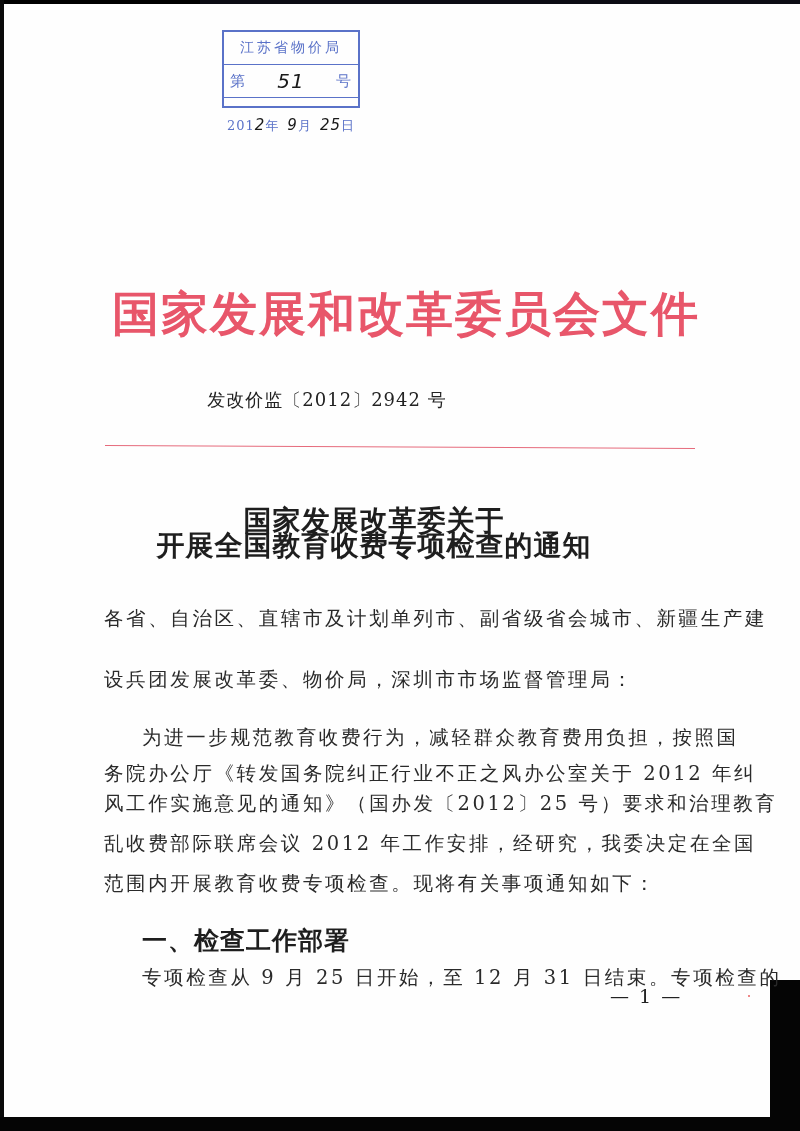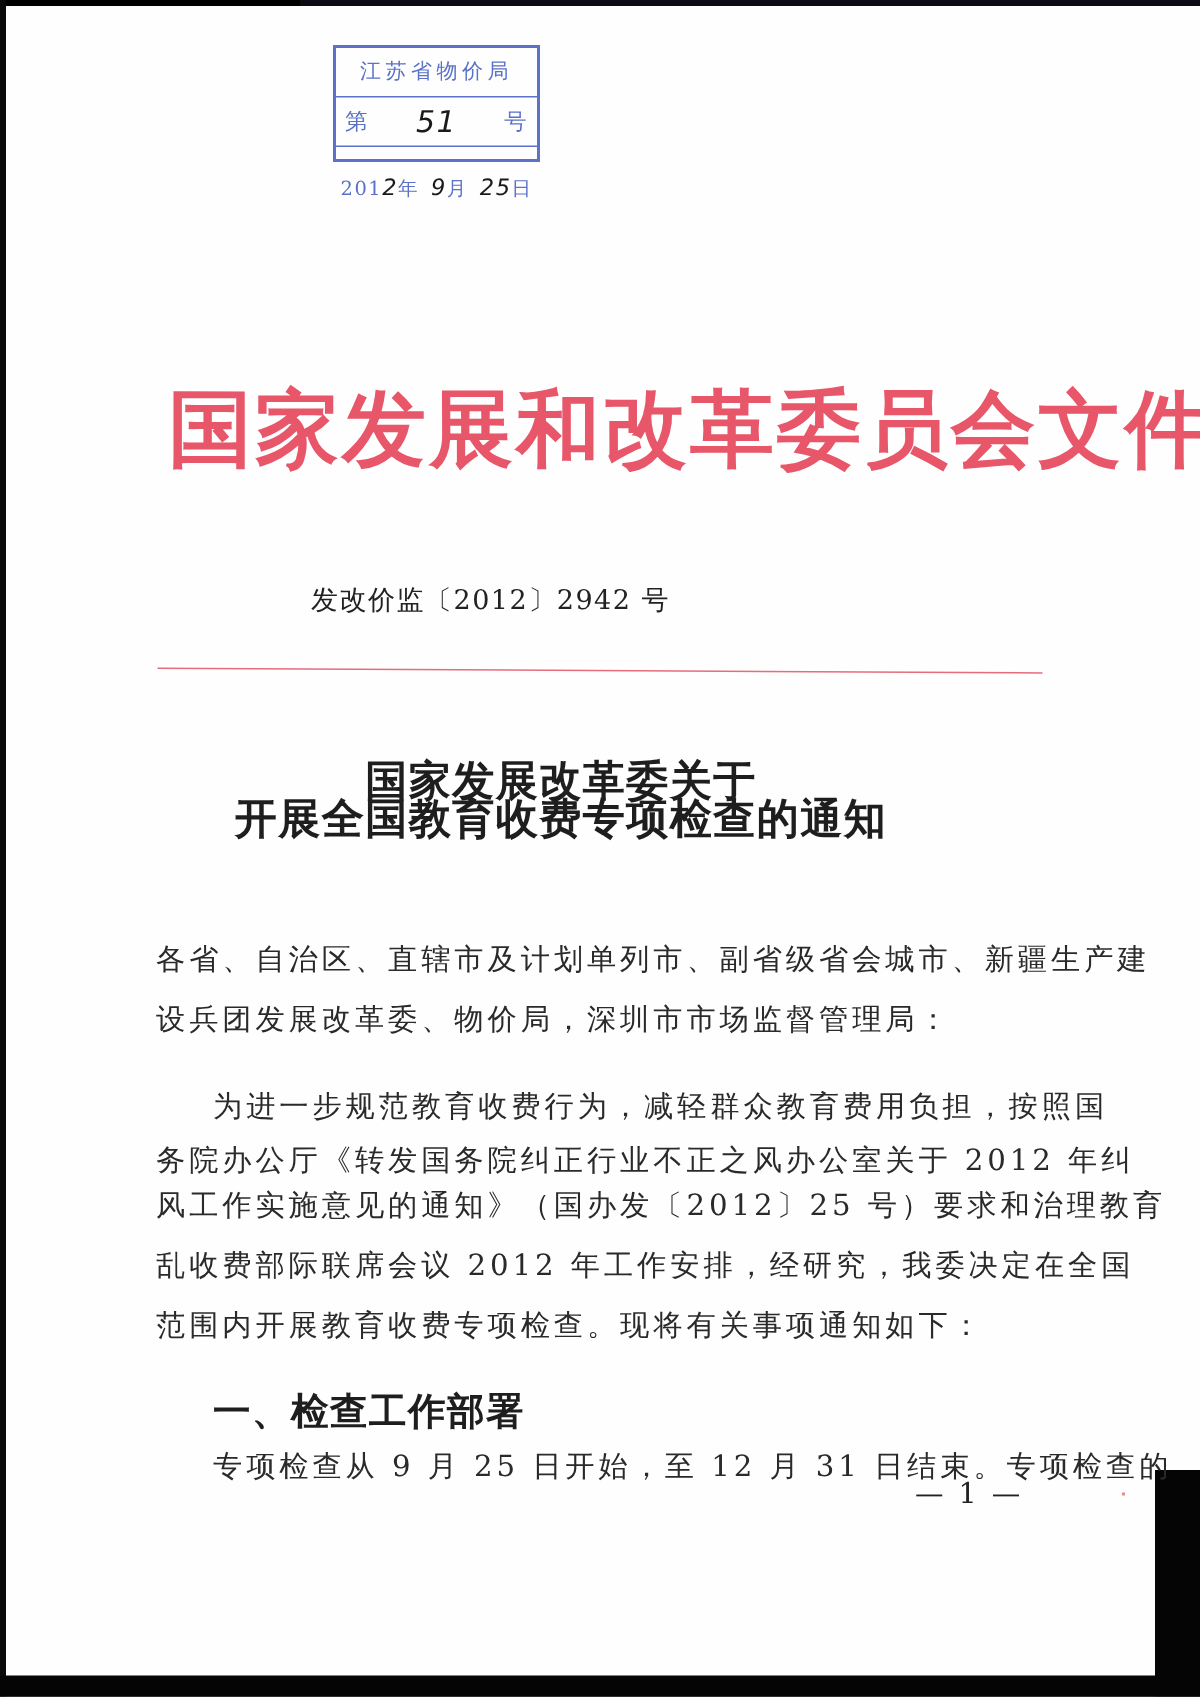--- a/index.html
+++ b/index.html
@@ -80,12 +80,12 @@
     .doc-header {
       position: absolute;
       left: 112px;
-      top: 256px;
+      top: 284px;
       width: 580px;
       text-align: center;
       color: #e8566a;
       font-family: "DejaVu Serif", serif;
-      font-size: 56px;
+      font-size: 47px;
       font-weight: bold;
       letter-spacing: 2px;
       white-space: nowrap;

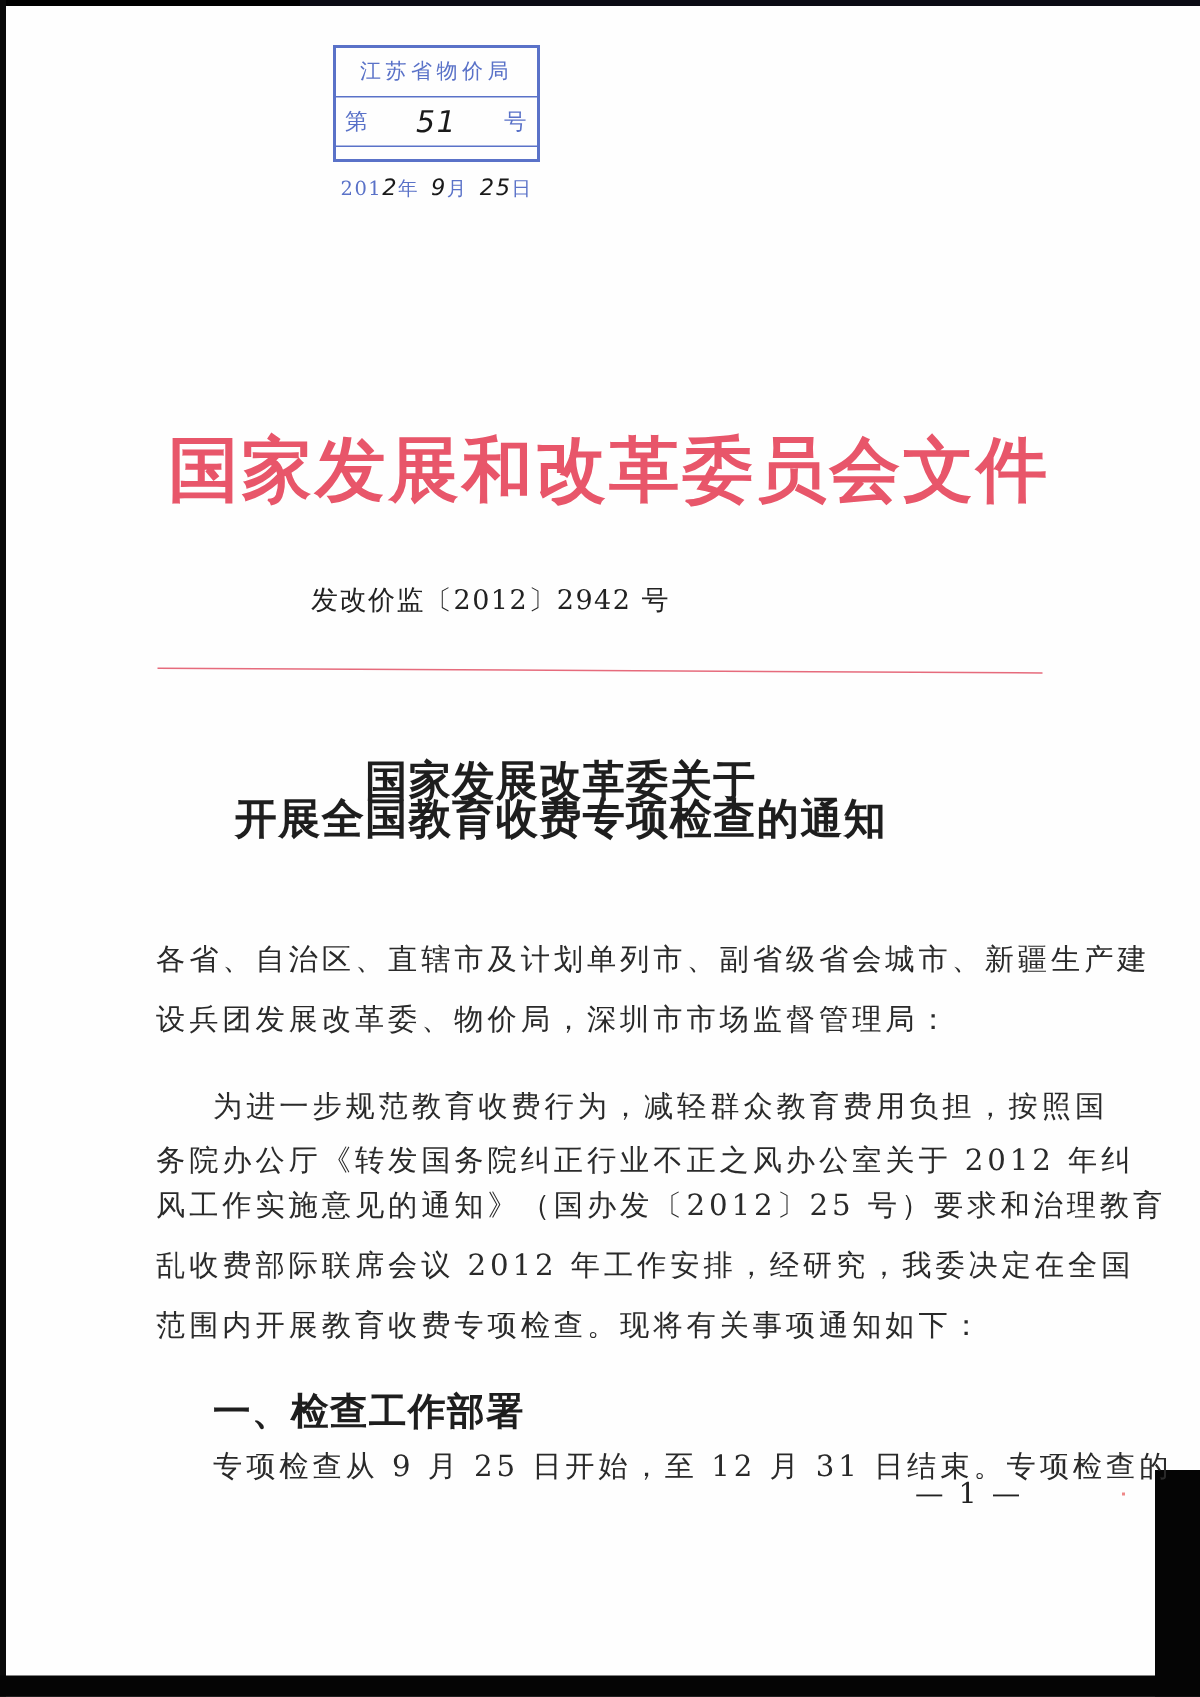--- a/index.html
+++ b/index.html
@@ -207,7 +207,7 @@
 <div class="title l1">国家发展改革委关于</div>
 <div class="title l2">开展全国教育收费专项检查的通知</div>
 
-<div class="body-line" style="top:628px;">各省、自治区、直辖市及计划单列市、副省级省会城市、新疆生产建</div>
+<div class="body-line" style="top:607px;">各省、自治区、直辖市及计划单列市、副省级省会城市、新疆生产建</div>
 <div class="body-line" style="top:668px;">设兵团发展改革委、物价局，深圳市市场监督管理局：</div>
 
 <div class="body-line indent" style="top:712px;">为进一步规范教育收费行为，减轻群众教育费用负担，按照国</div>

